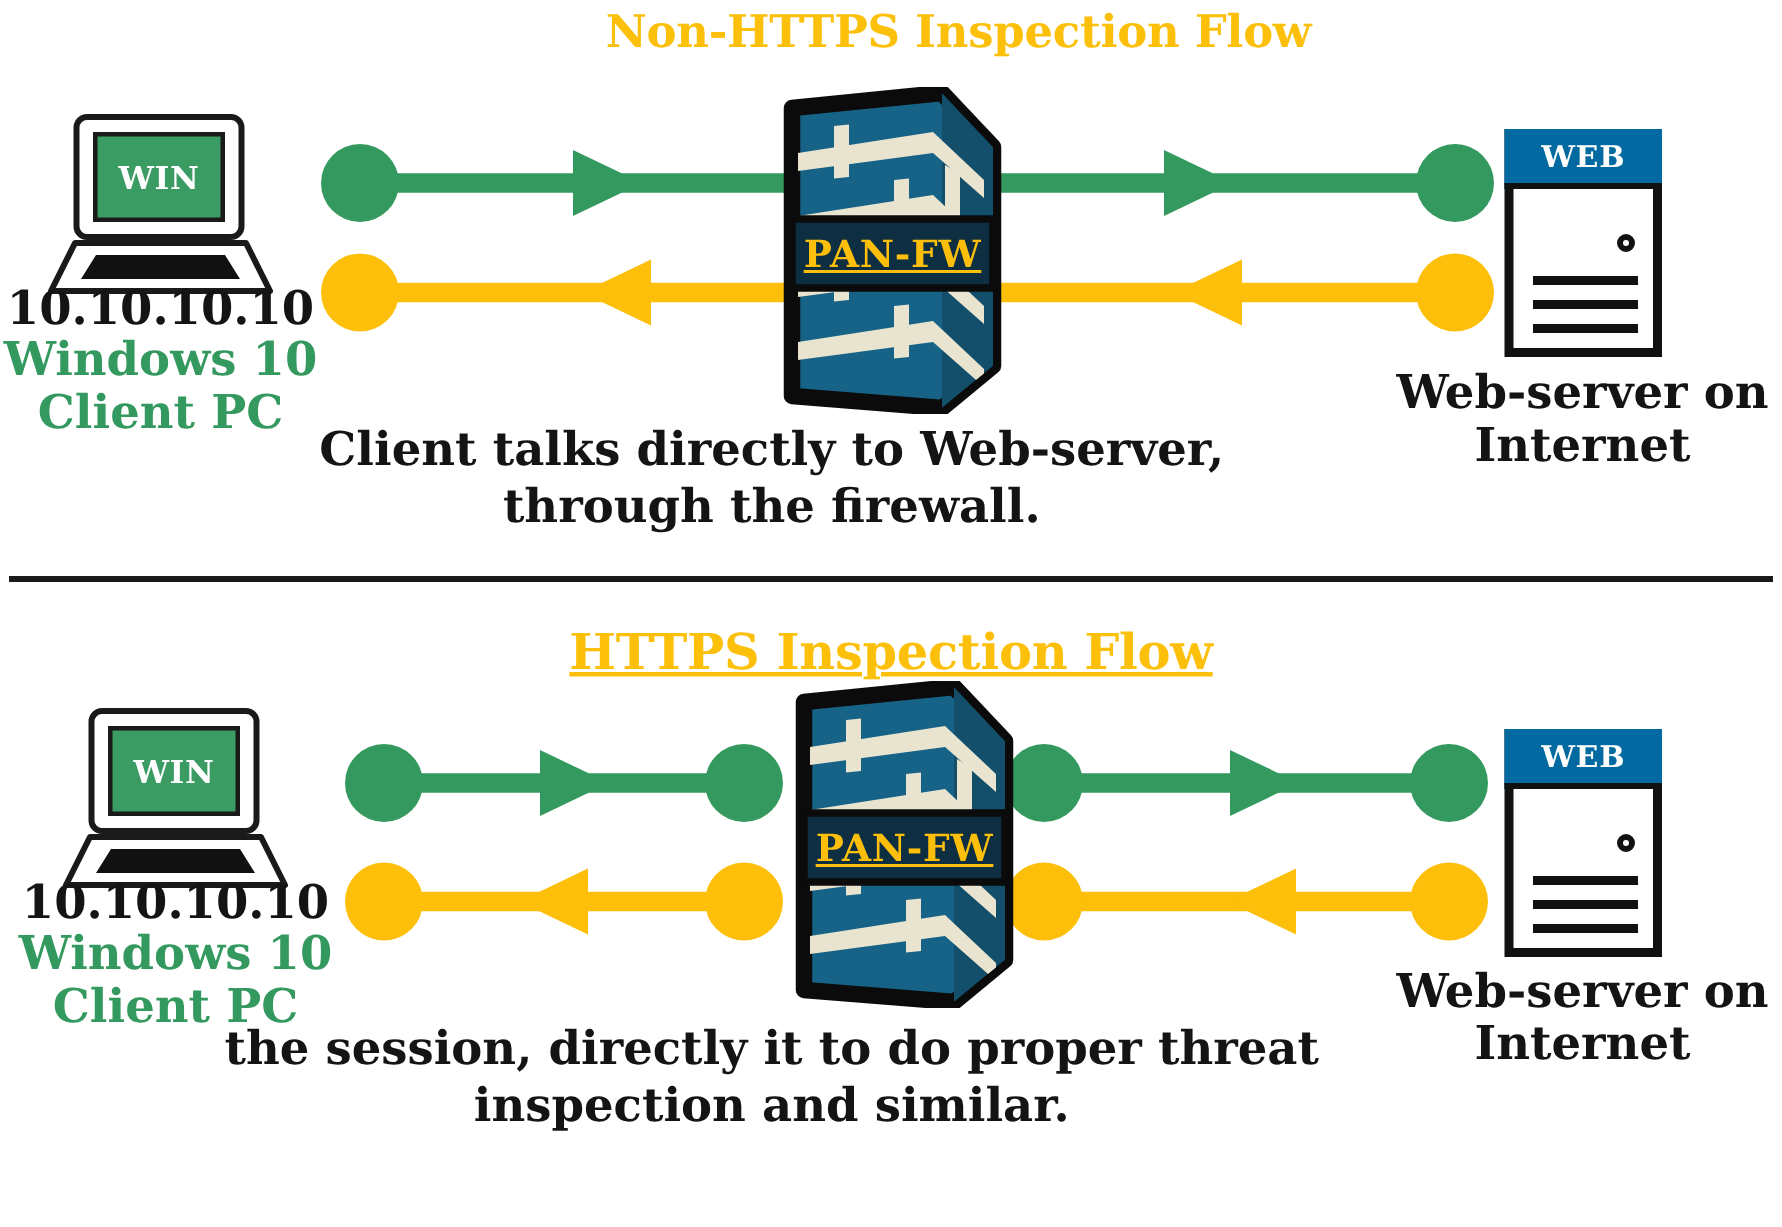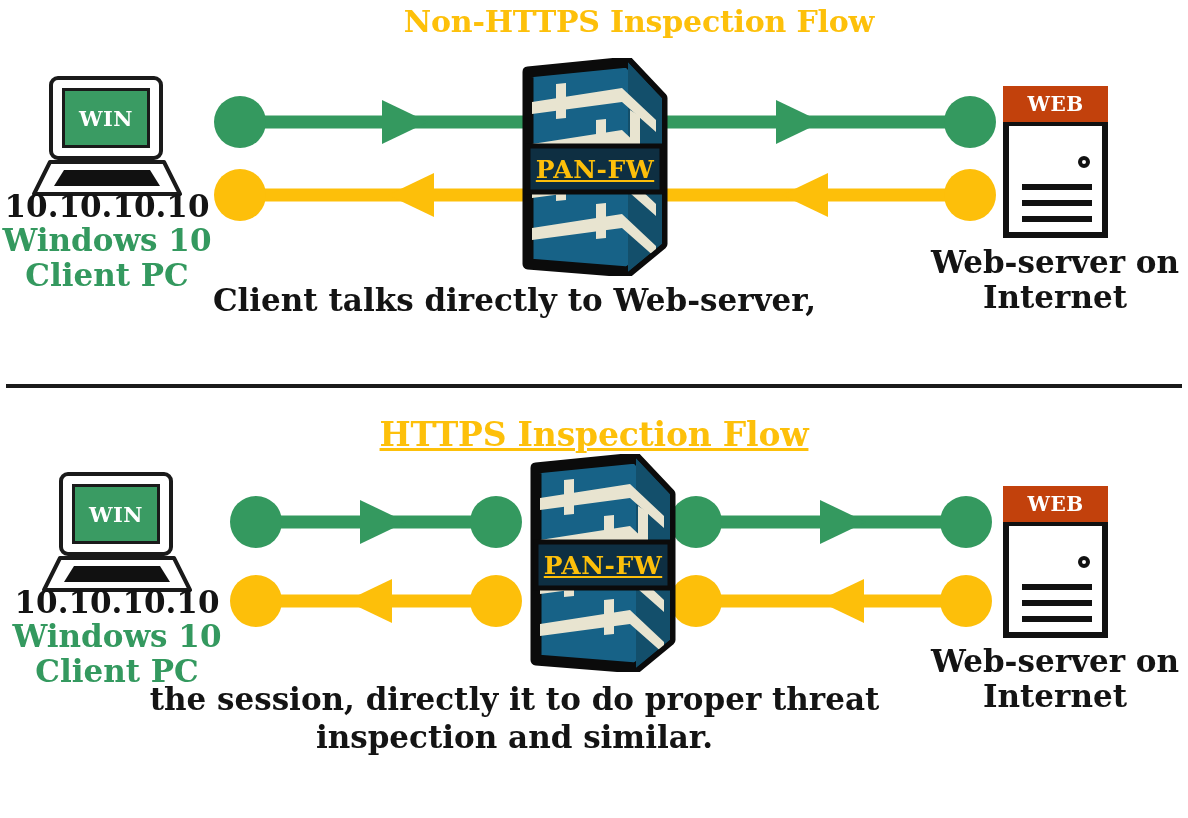--- a/index.html
+++ b/index.html
@@ -65,7 +65,7 @@
     box-sizing:border-box;
   }
   .server-head{
-    position:absolute;left:0;top:0;right:0;height:40px;background:#c2410c;
+    position:absolute;left:0;top:0;right:0;height:40px;background:#0369a1;
     display:flex;align-items:center;justify-content:center;
     border-bottom:4px solid #111111;box-sizing:border-box;
   }

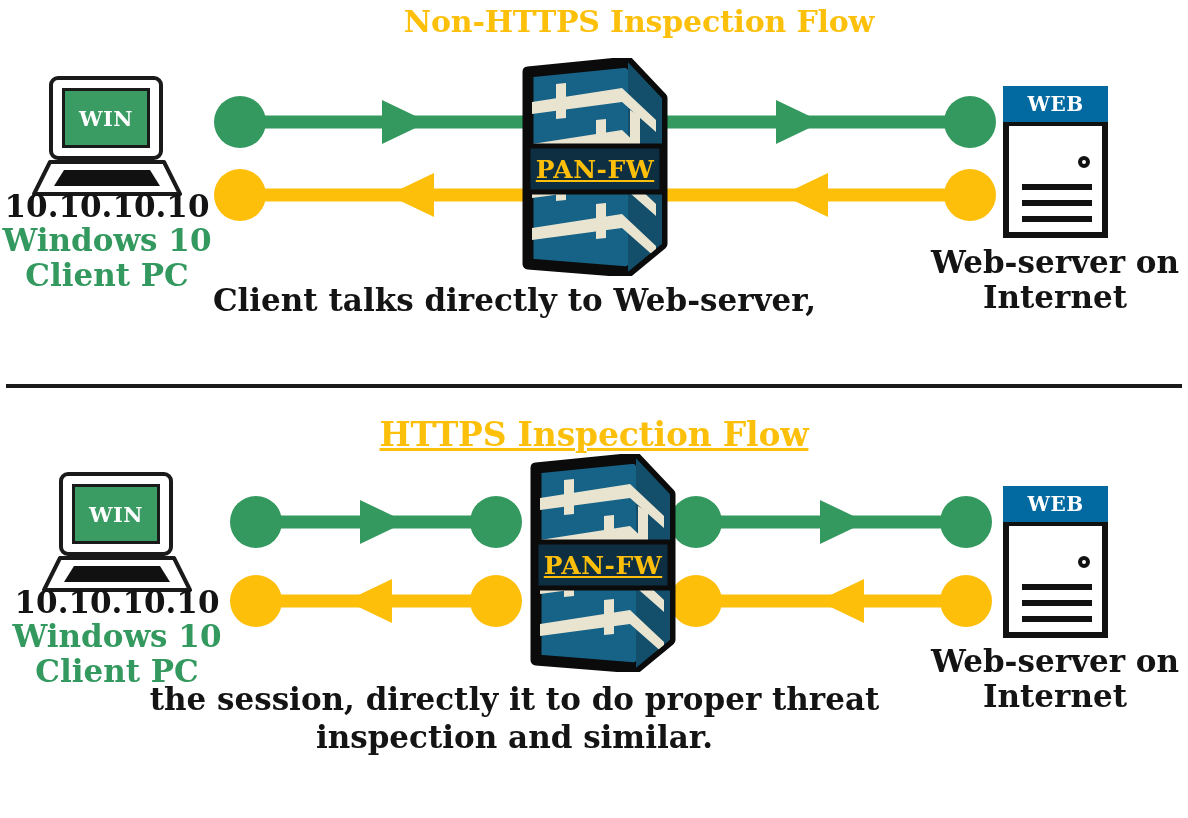--- a/index.html
+++ b/index.html
@@ -201,6 +201,7 @@
 
   <div class="body-caption" id="caption-top">
     <div>Client talks directly to Web-server,</div>
+    <div>through the firewall.</div>
   </div>
 </div>
 

